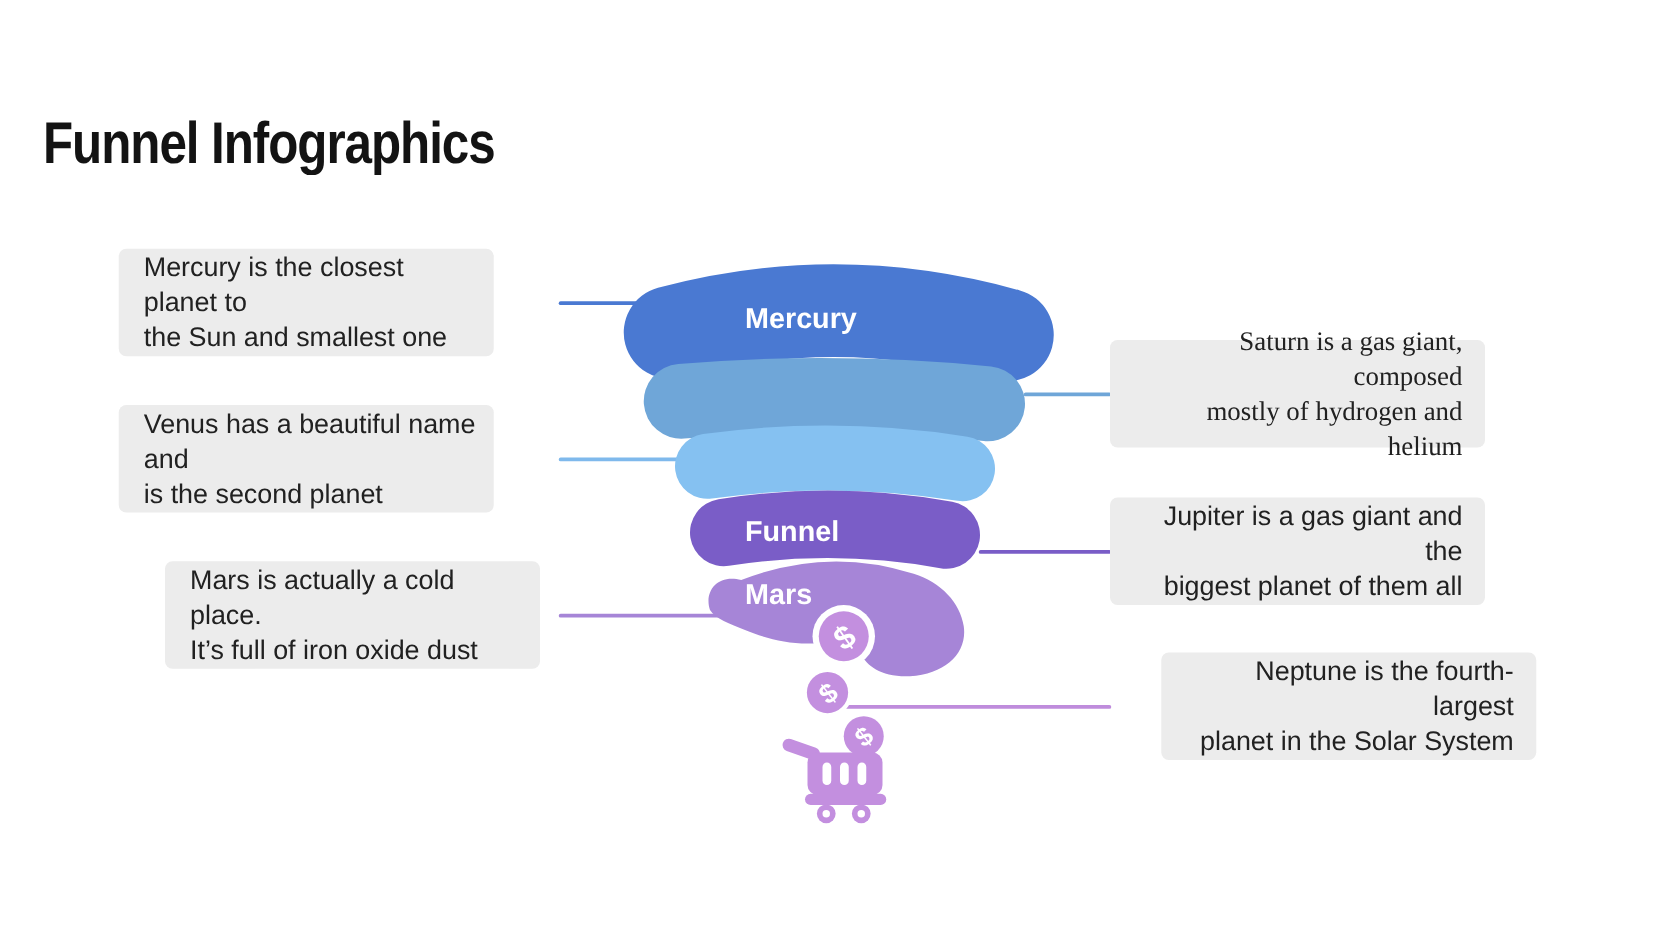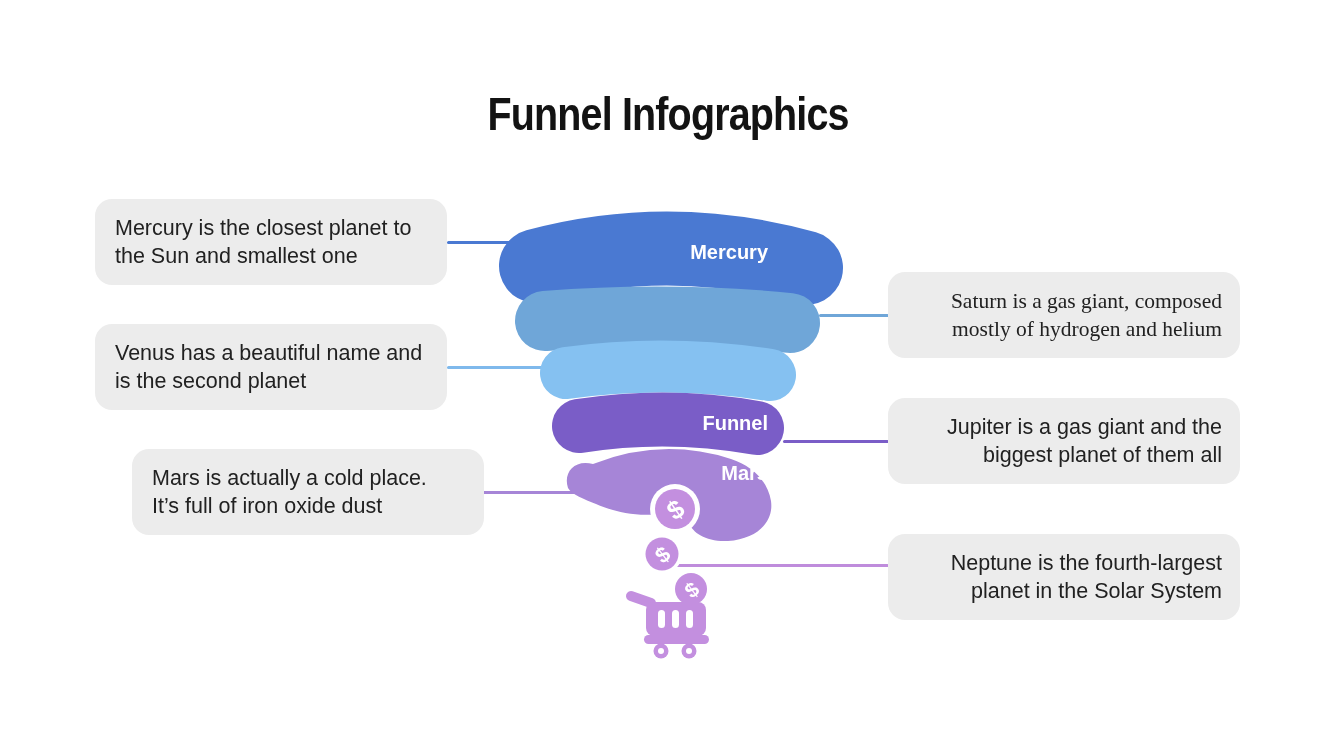--- a/index.html
+++ b/index.html
@@ -8,7 +8,7 @@
     overflow:hidden;font-family:"Liberation Sans",sans-serif;
   }
   .page-title{
-    position:absolute;left:0;top:88px;width:1336px;text-align:center;
+    position:absolute;left:0;top:88px;width:1336px;text-align:left;
     font-size:47px;font-weight:700;color:#131313;line-height:52px;
   }
   .page-title .squeeze{display:inline-block;transform:scaleX(0.84);letter-spacing:-1px;}

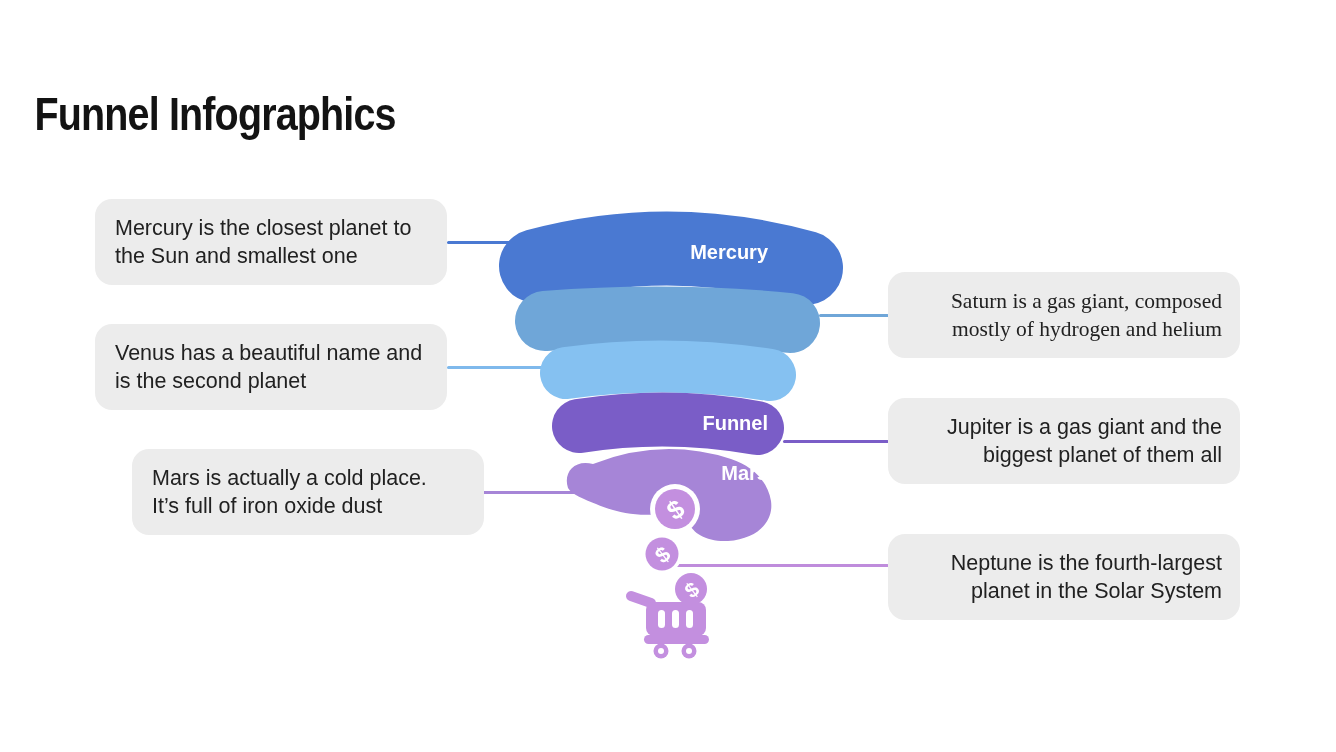--- a/index.html
+++ b/index.html
@@ -13,7 +13,7 @@
   }
   .page-title .squeeze{display:inline-block;transform:scaleX(0.84);letter-spacing:-1px;}
   .callout{
-    position:absolute;width:352px;height:86px;border-radius:17px;
+    position:absolute;width:300px;height:86px;border-radius:6px;
     background:#ececec;display:flex;align-items:center;box-sizing:border-box;
   }
   .callout-text{

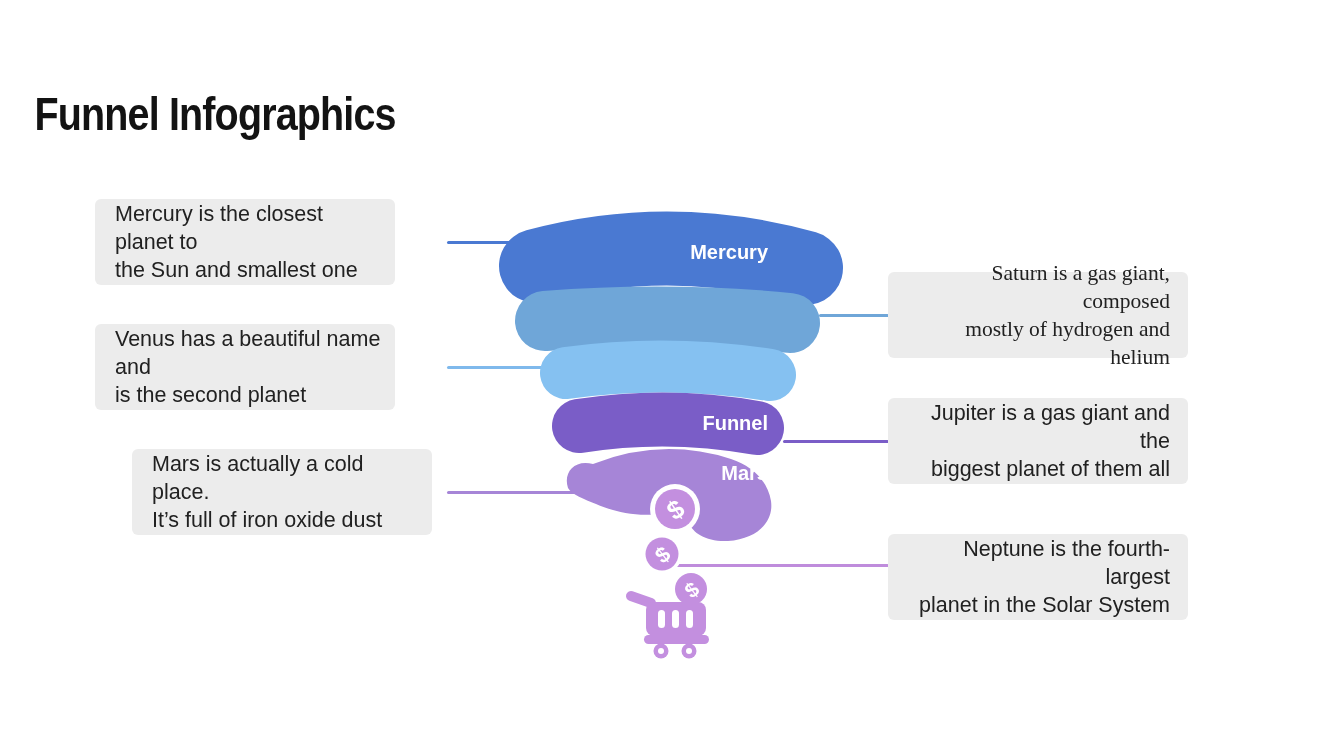--- a/index.html
+++ b/index.html
@@ -38,8 +38,8 @@
   .ln-neptune{left:670px;top:564px;width:219px;}
   .funnel-svg{position:absolute;left:0;top:0;}
   .funnel-label{
-    position:absolute;left:568px;width:200px;text-align:right;
-    font-size:20px;font-weight:700;color:#ffffff;
+    position:absolute;left:596px;width:200px;text-align:left;
+    font-size:23px;font-weight:700;color:#ffffff;
   }
   .fl-mercury{top:241px;}
   .fl-saturn{top:304px;}

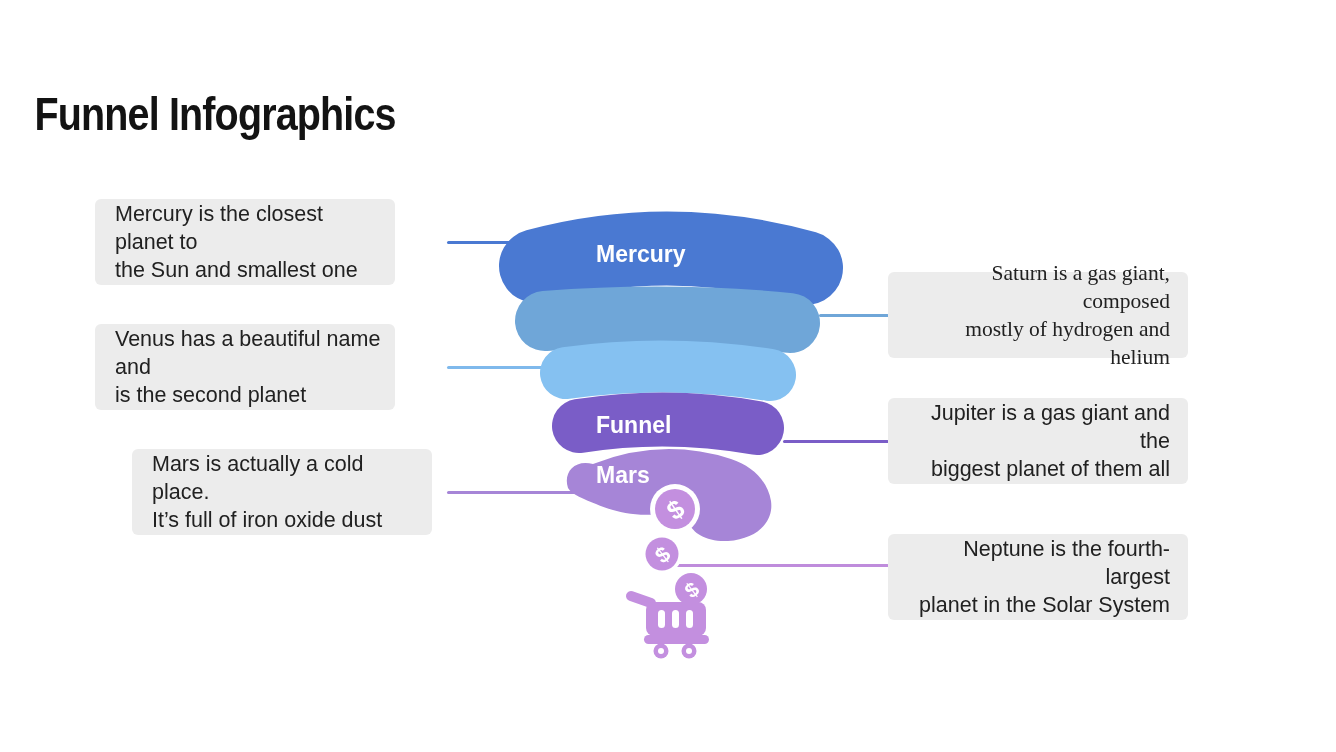--- a/index.html
+++ b/index.html
@@ -28,7 +28,7 @@
   .cl-mars{top:449px;margin-left:37px;}
   .cr-saturn{top:272px;}
   .cr-jupiter{top:398px;}
-  .cr-neptune{top:534px;}
+  .cr-neptune{top:522px;margin-left:41px;}
   .connector{position:absolute;height:3px;border-radius:2px;}
   .ln-mercury{left:447px;top:241px;width:75px;}
   .ln-venus{left:447px;top:366px;width:103px;}

